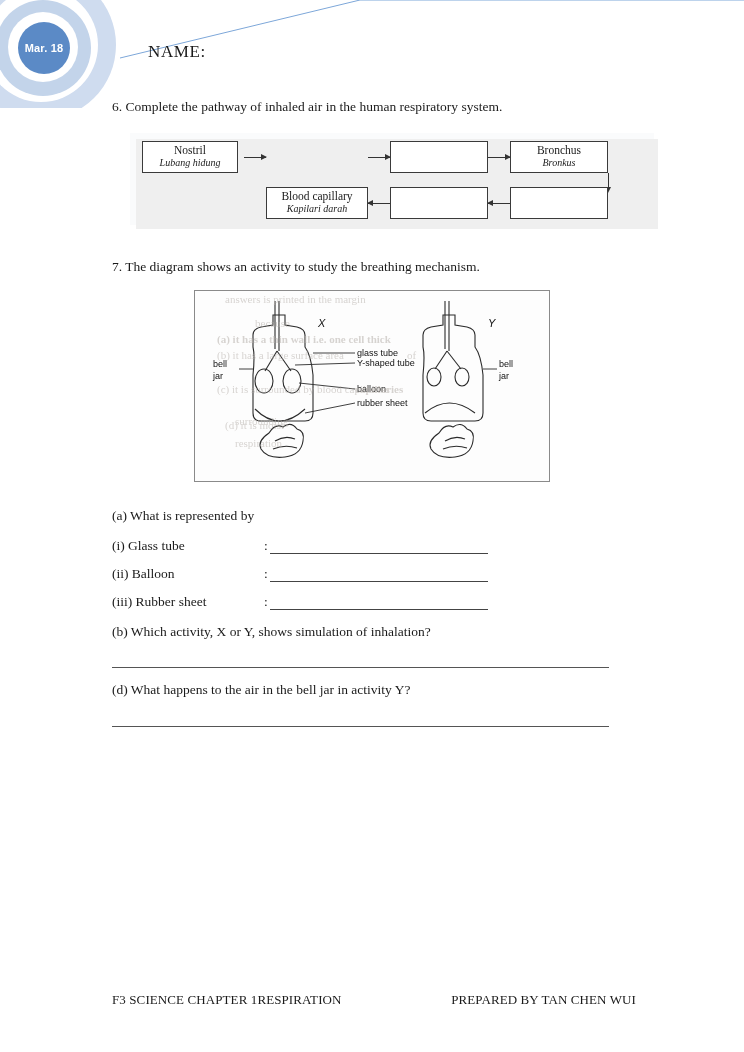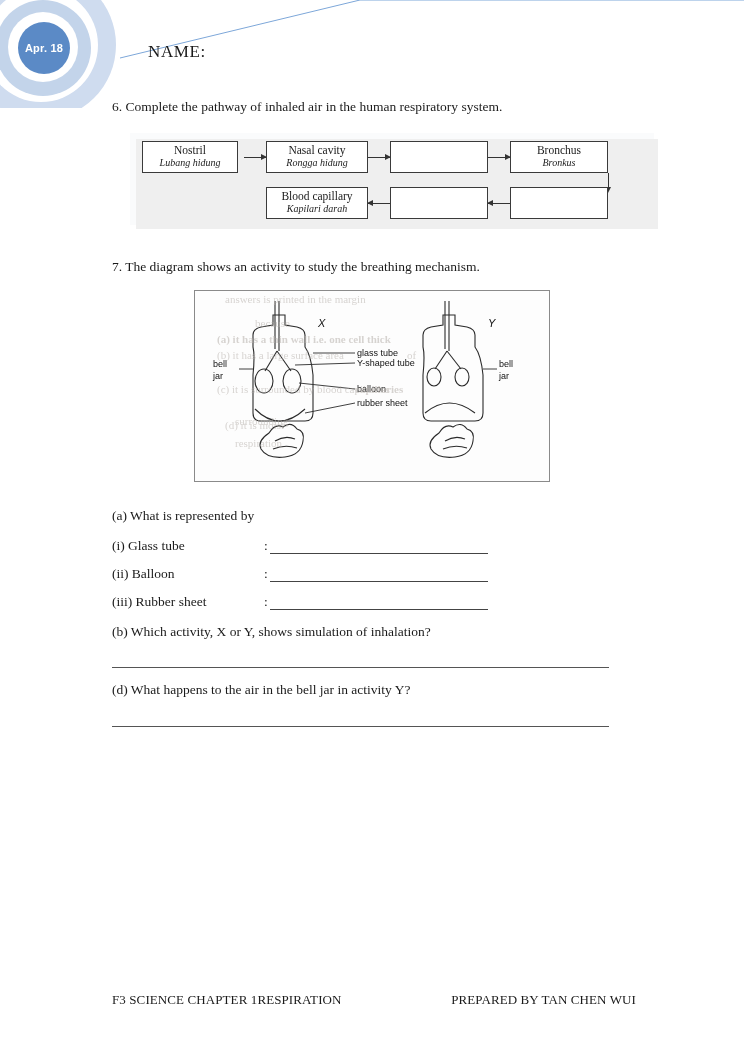--- a/index.html
+++ b/index.html
@@ -237,7 +237,7 @@
   <div class="ring ring4"></div>
   <div class="ring ring5"></div>
 </div>
-<div class="date-badge">Apr. 18</div>
+<div class="date-badge">Mar. 18</div>
 
 <svg class="header-line" viewBox="0 0 624 60" preserveAspectRatio="none">
   <line x1="0" y1="58" x2="240" y2="0" stroke="#7da7d9" stroke-width="1"></line>

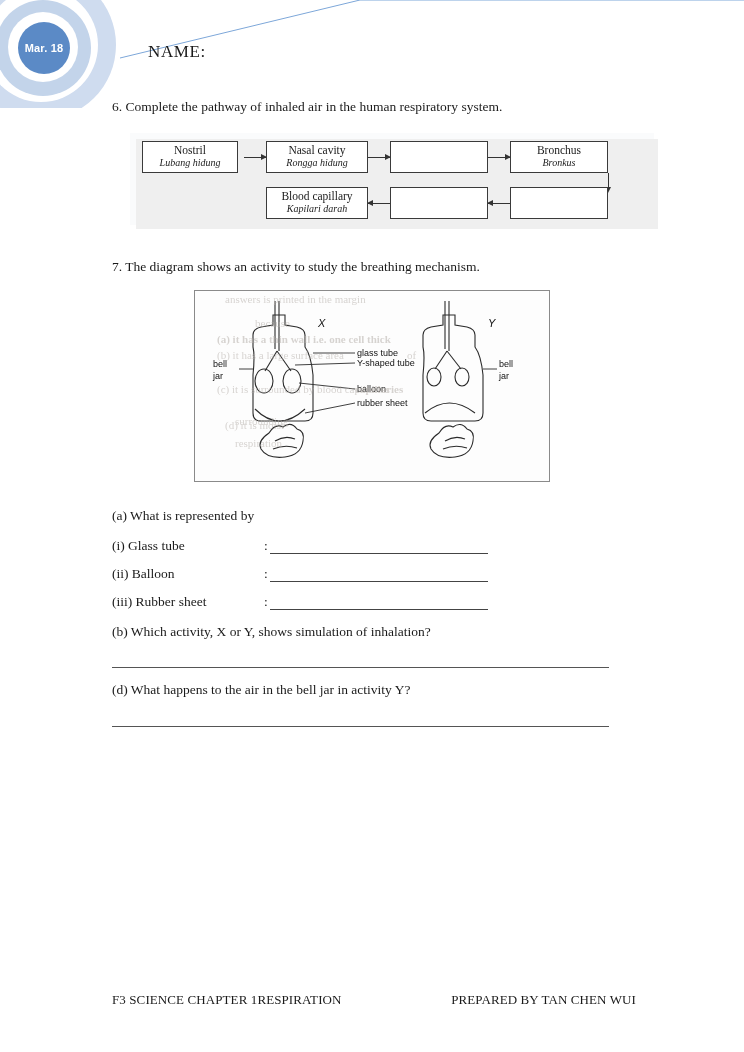--- a/index.html
+++ b/index.html
@@ -259,10 +259,6 @@
     </div>
     <div class="arrow" style="left:114px; top:24px; width:22px;"></div>
 
-    <div class="fbox" style="left:136px; top:8px; width:102px; height:32px;">
-      <span class="l1">Nasal cavity</span>
-      <span class="l2">Rongga hidung</span>
-    </div>
     <div class="arrow" style="left:238px; top:24px; width:22px;"></div>
 
     <div class="fbox" style="left:260px; top:8px; width:98px; height:32px;">

